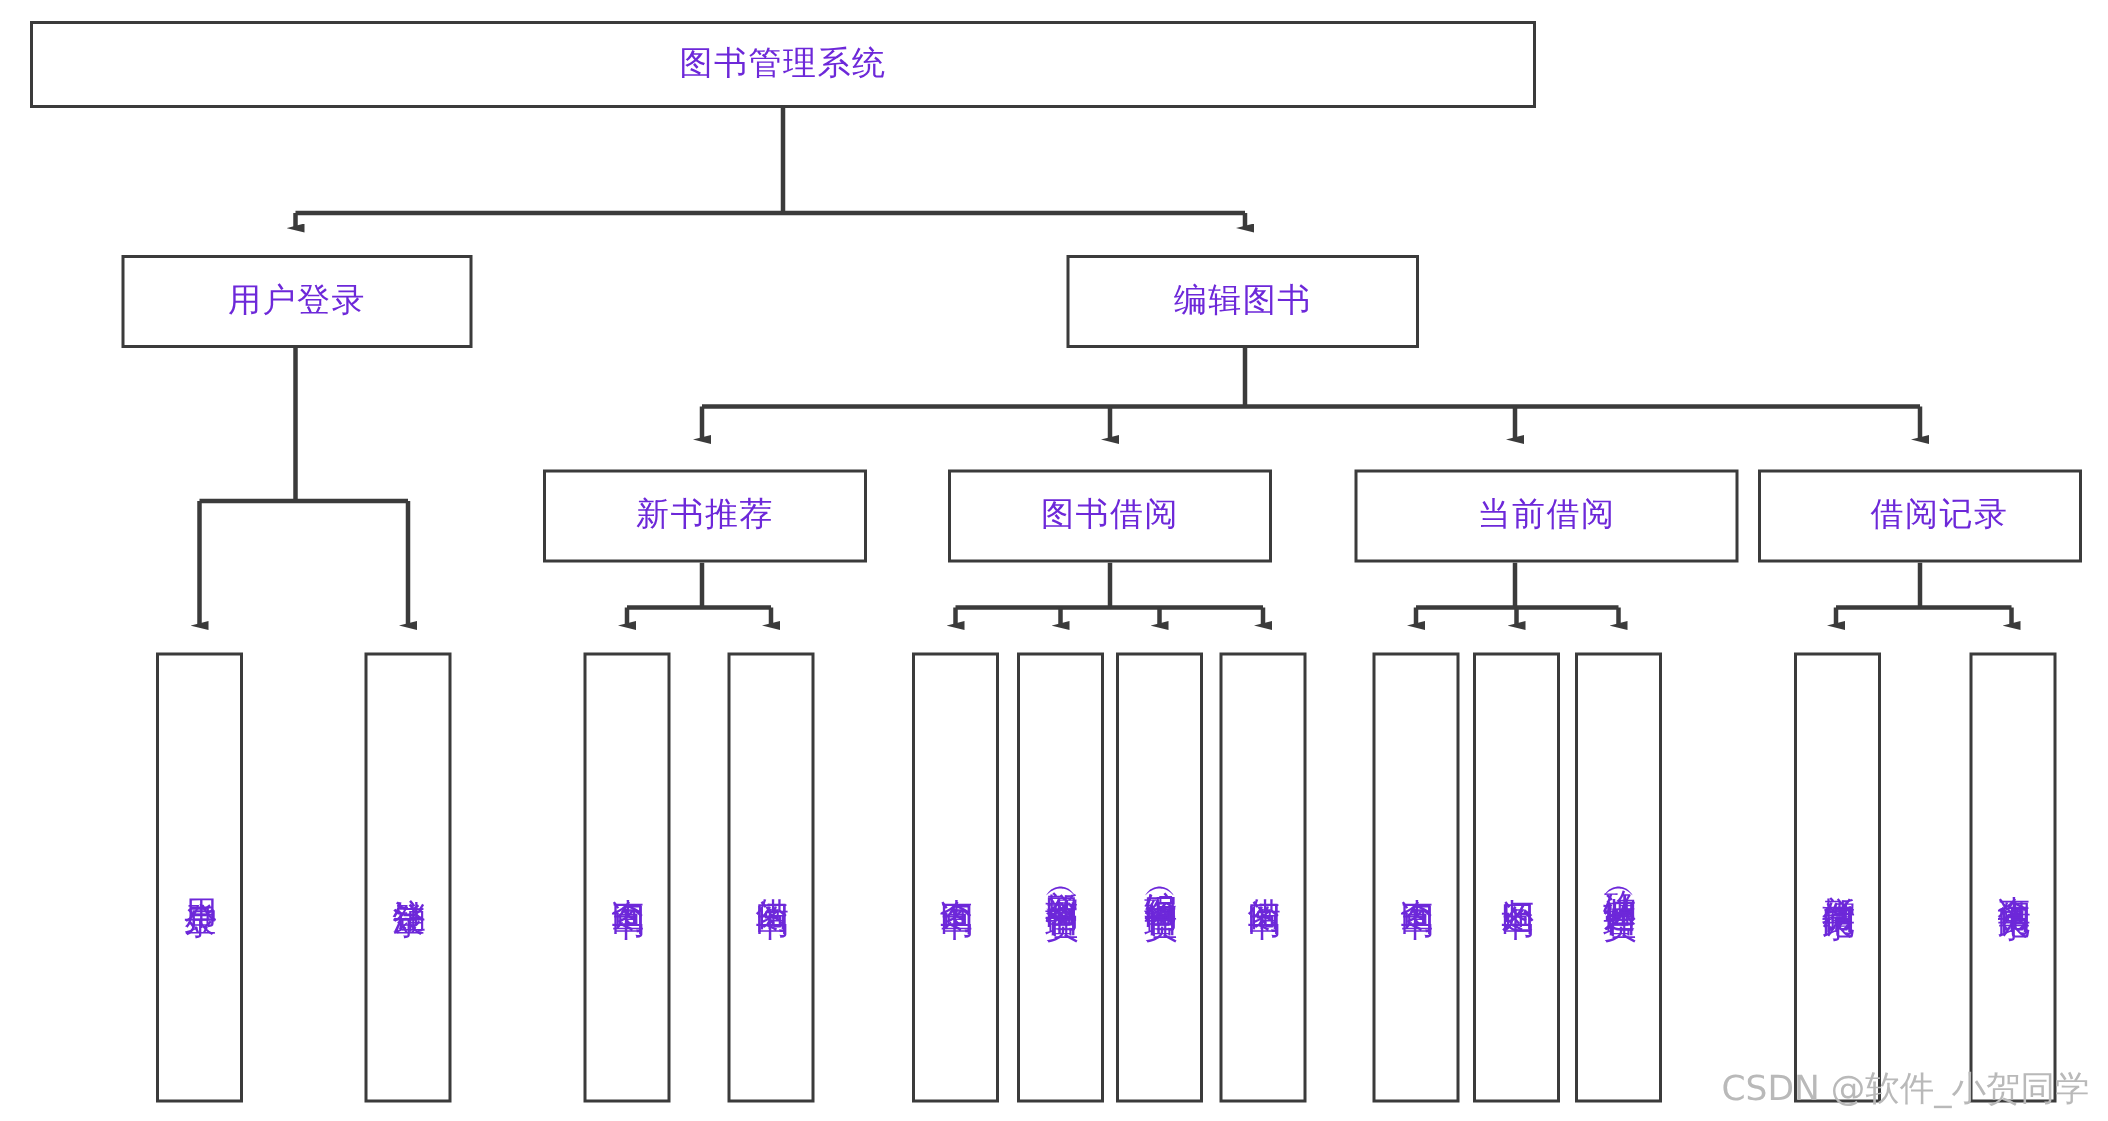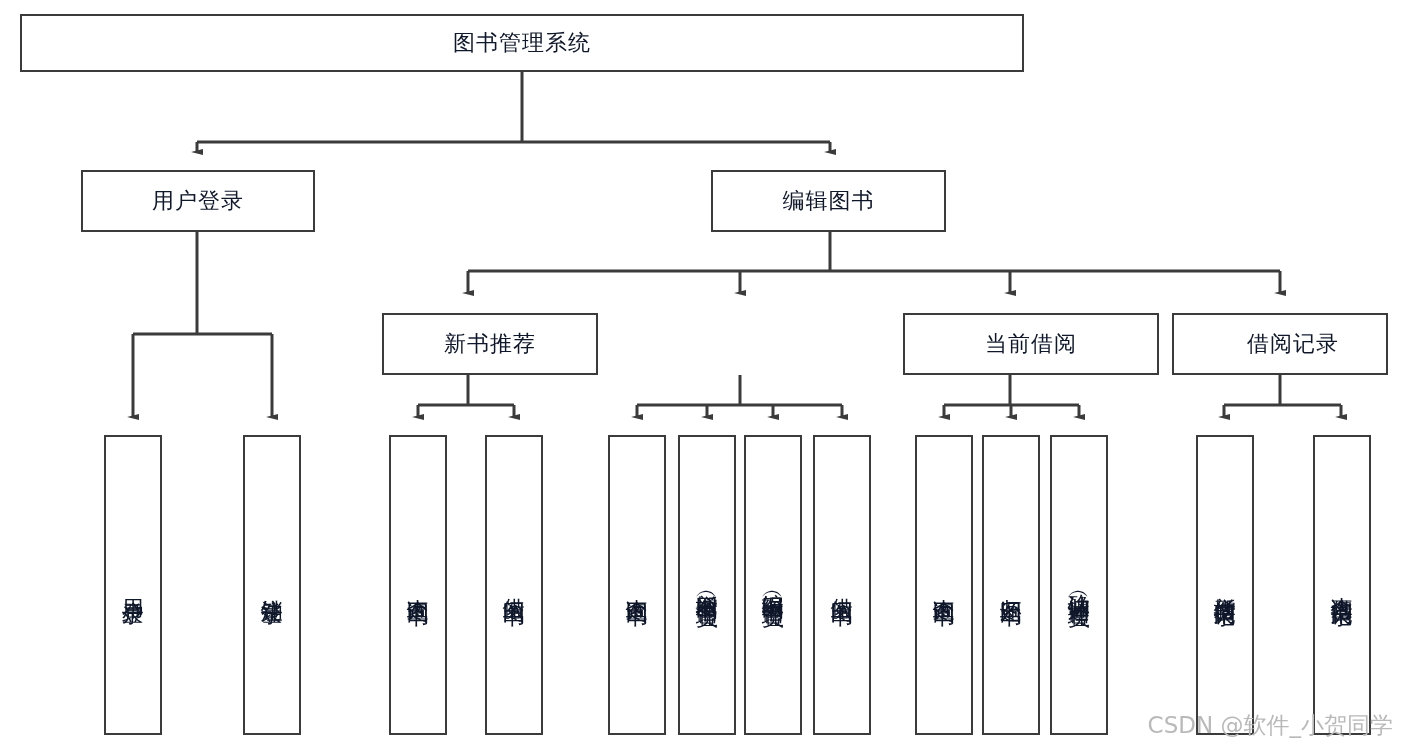--- a/index.html
+++ b/index.html
@@ -32,7 +32,7 @@
     display: flex;
     align-items: center;
     justify-content: center;
-    color: #0f172a;
+    color: #6d28d9;
     z-index: 2;
   }
   .node-h {

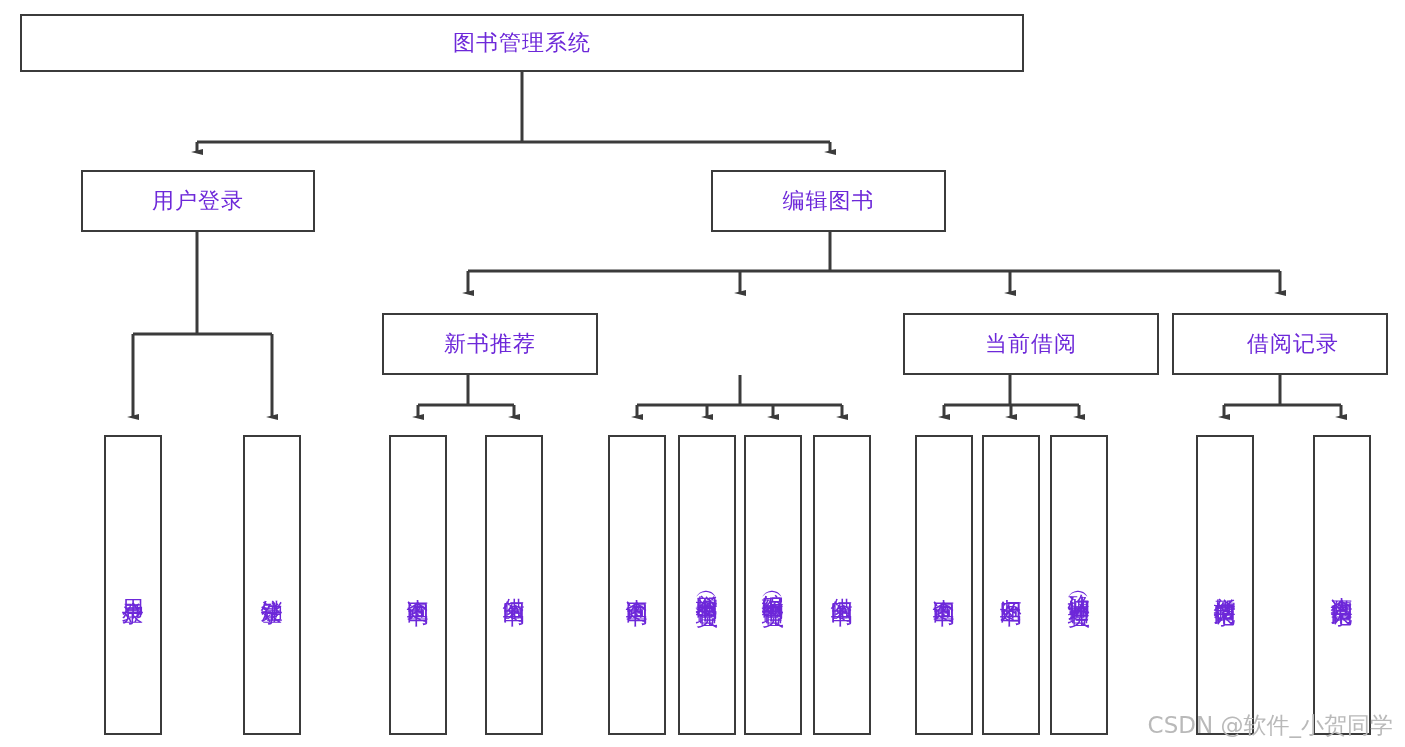--- a/index.html
+++ b/index.html
@@ -130,7 +130,7 @@
     <span>编辑图书</span>
   </div>
 
-  <div class="node node-h" style="left:362px; top:313px; width:216px; height:62px;margin-left:20px;">
+  <div class="node node-h" style="left:362px; top:313px; width:216px; height:62px;">
     <span>新书推荐</span>
   </div>
   <div class="node node-h" style="left:903px; top:313px; width:256px; height:62px;">

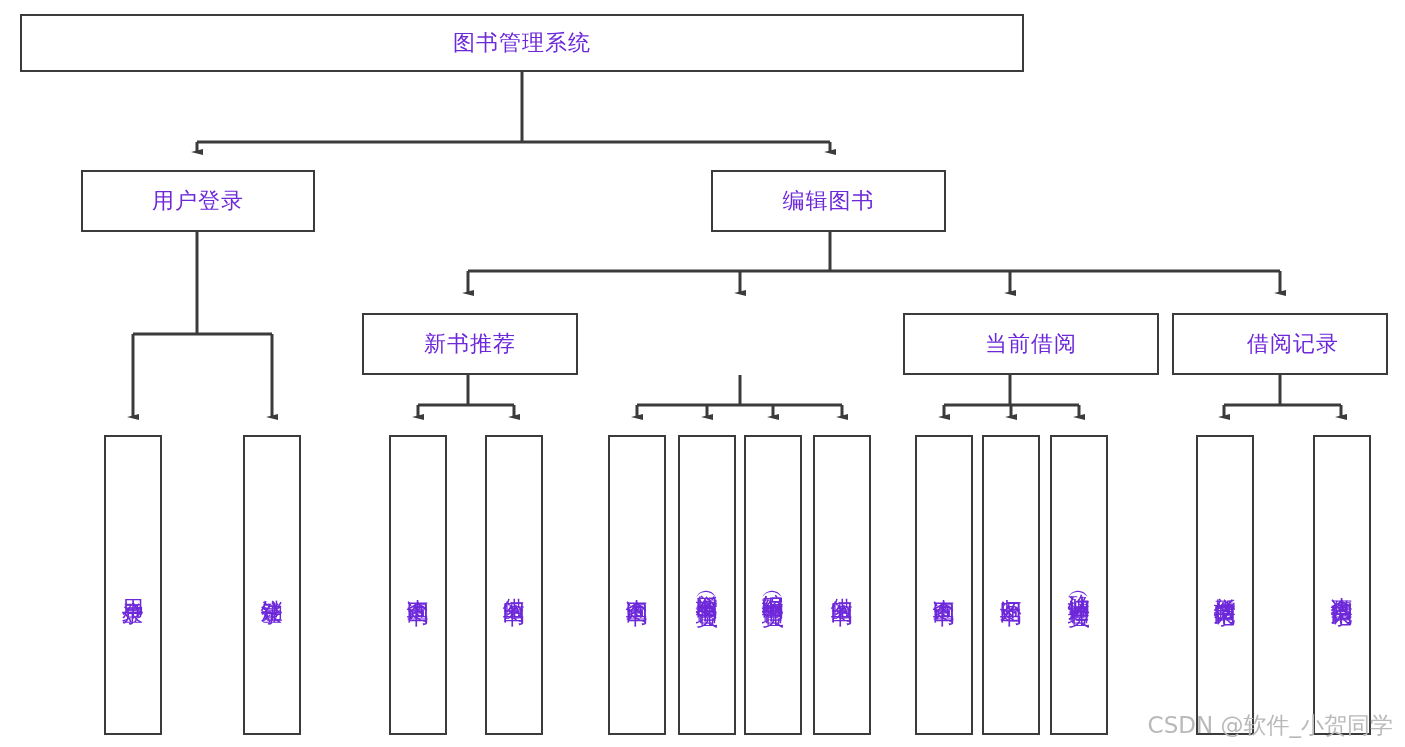--- a/index.html
+++ b/index.html
@@ -133,6 +133,9 @@
   <div class="node node-h" style="left:362px; top:313px; width:216px; height:62px;">
     <span>新书推荐</span>
   </div>
+  <div class="node node-h" style="left:632px; top:313px; width:216px; height:62px;">
+    <span>图书借阅</span>
+  </div>
   <div class="node node-h" style="left:903px; top:313px; width:256px; height:62px;">
     <span>当前借阅</span>
   </div>

